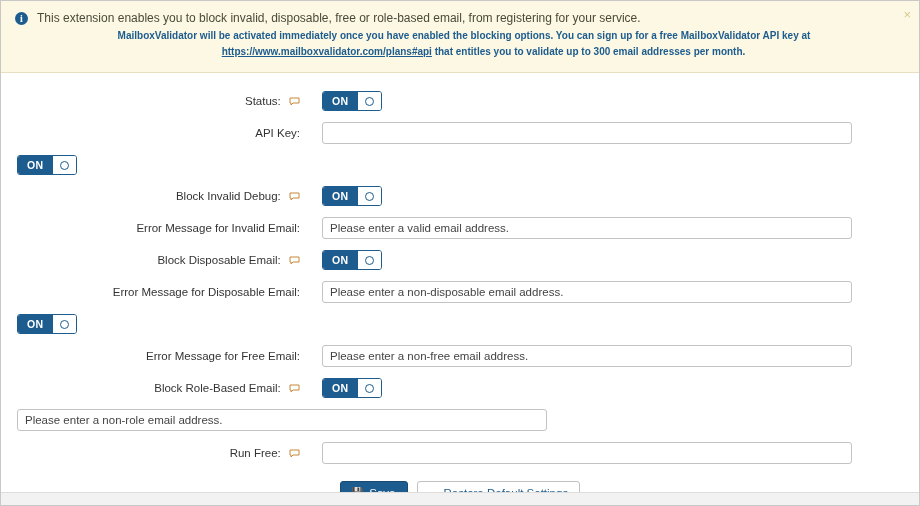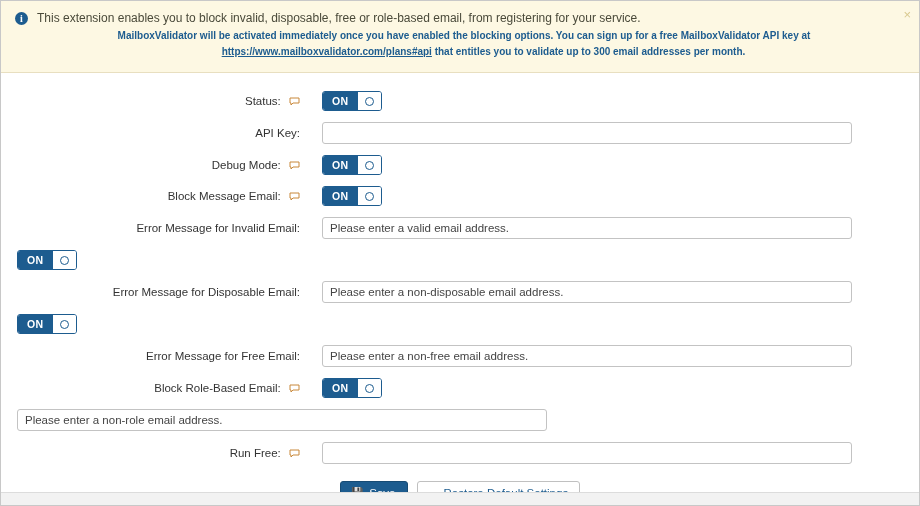--- a/index.html
+++ b/index.html
@@ -251,14 +251,6 @@
     </div>
 
     <div class="row">
-      <div class="label-cell">
-        <span>Debug Mode:</span>
-        <span class="help-icon">
-          <svg width="11" height="9" viewBox="0 0 11 9">
-              <path d="M1 1h9v5H4L2 8V6H1z" fill="none" stroke="#c8883a" stroke-width="1"></path>
-            </svg>
-        </span>
-      </div>
       <div class="field-cell">
         <span class="toggle">
           <span class="on">ON</span>

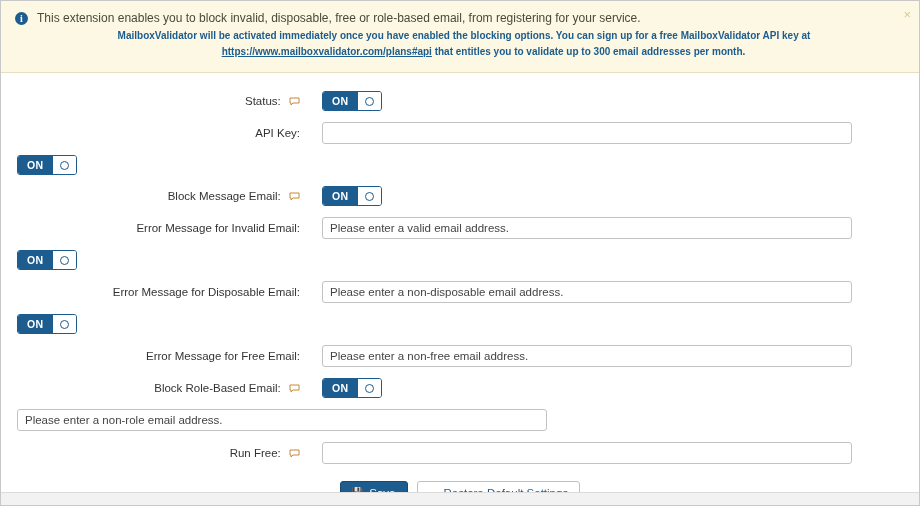--- a/index.html
+++ b/index.html
@@ -261,7 +261,7 @@
 
     <div class="row">
       <div class="label-cell">
-        <span>Block Message Email:</span>
+        <span>Block Invalid Debug:</span>
         <span class="help-icon">
           <svg width="11" height="9" viewBox="0 0 11 9">
               <path d="M1 1h9v5H4L2 8V6H1z" fill="none" stroke="#c8883a" stroke-width="1"></path>

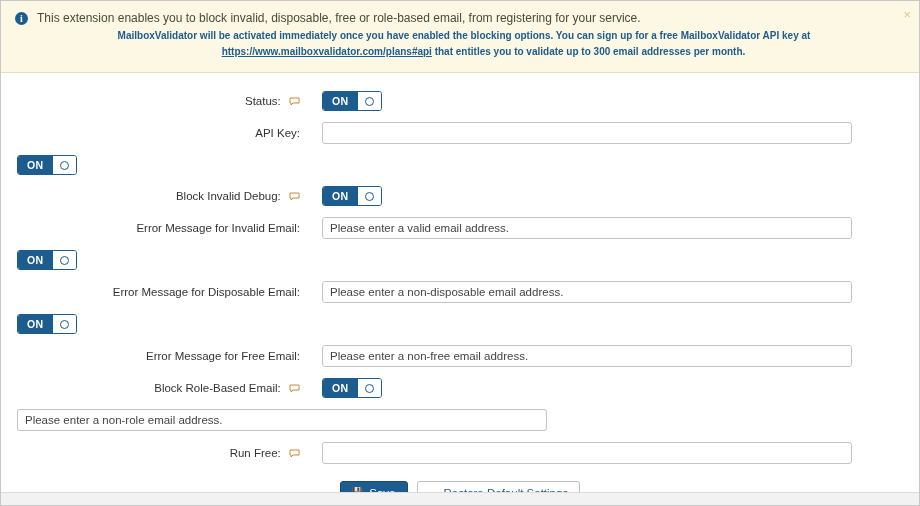--- a/index.html
+++ b/index.html
@@ -286,6 +286,14 @@
     </div>
 
     <div class="row">
+      <div class="label-cell">
+        <span>Block Disposable Email:</span>
+        <span class="help-icon">
+          <svg width="11" height="9" viewBox="0 0 11 9">
+              <path d="M1 1h9v5H4L2 8V6H1z" fill="none" stroke="#c8883a" stroke-width="1"></path>
+            </svg>
+        </span>
+      </div>
       <div class="field-cell">
         <span class="toggle">
           <span class="on">ON</span>

